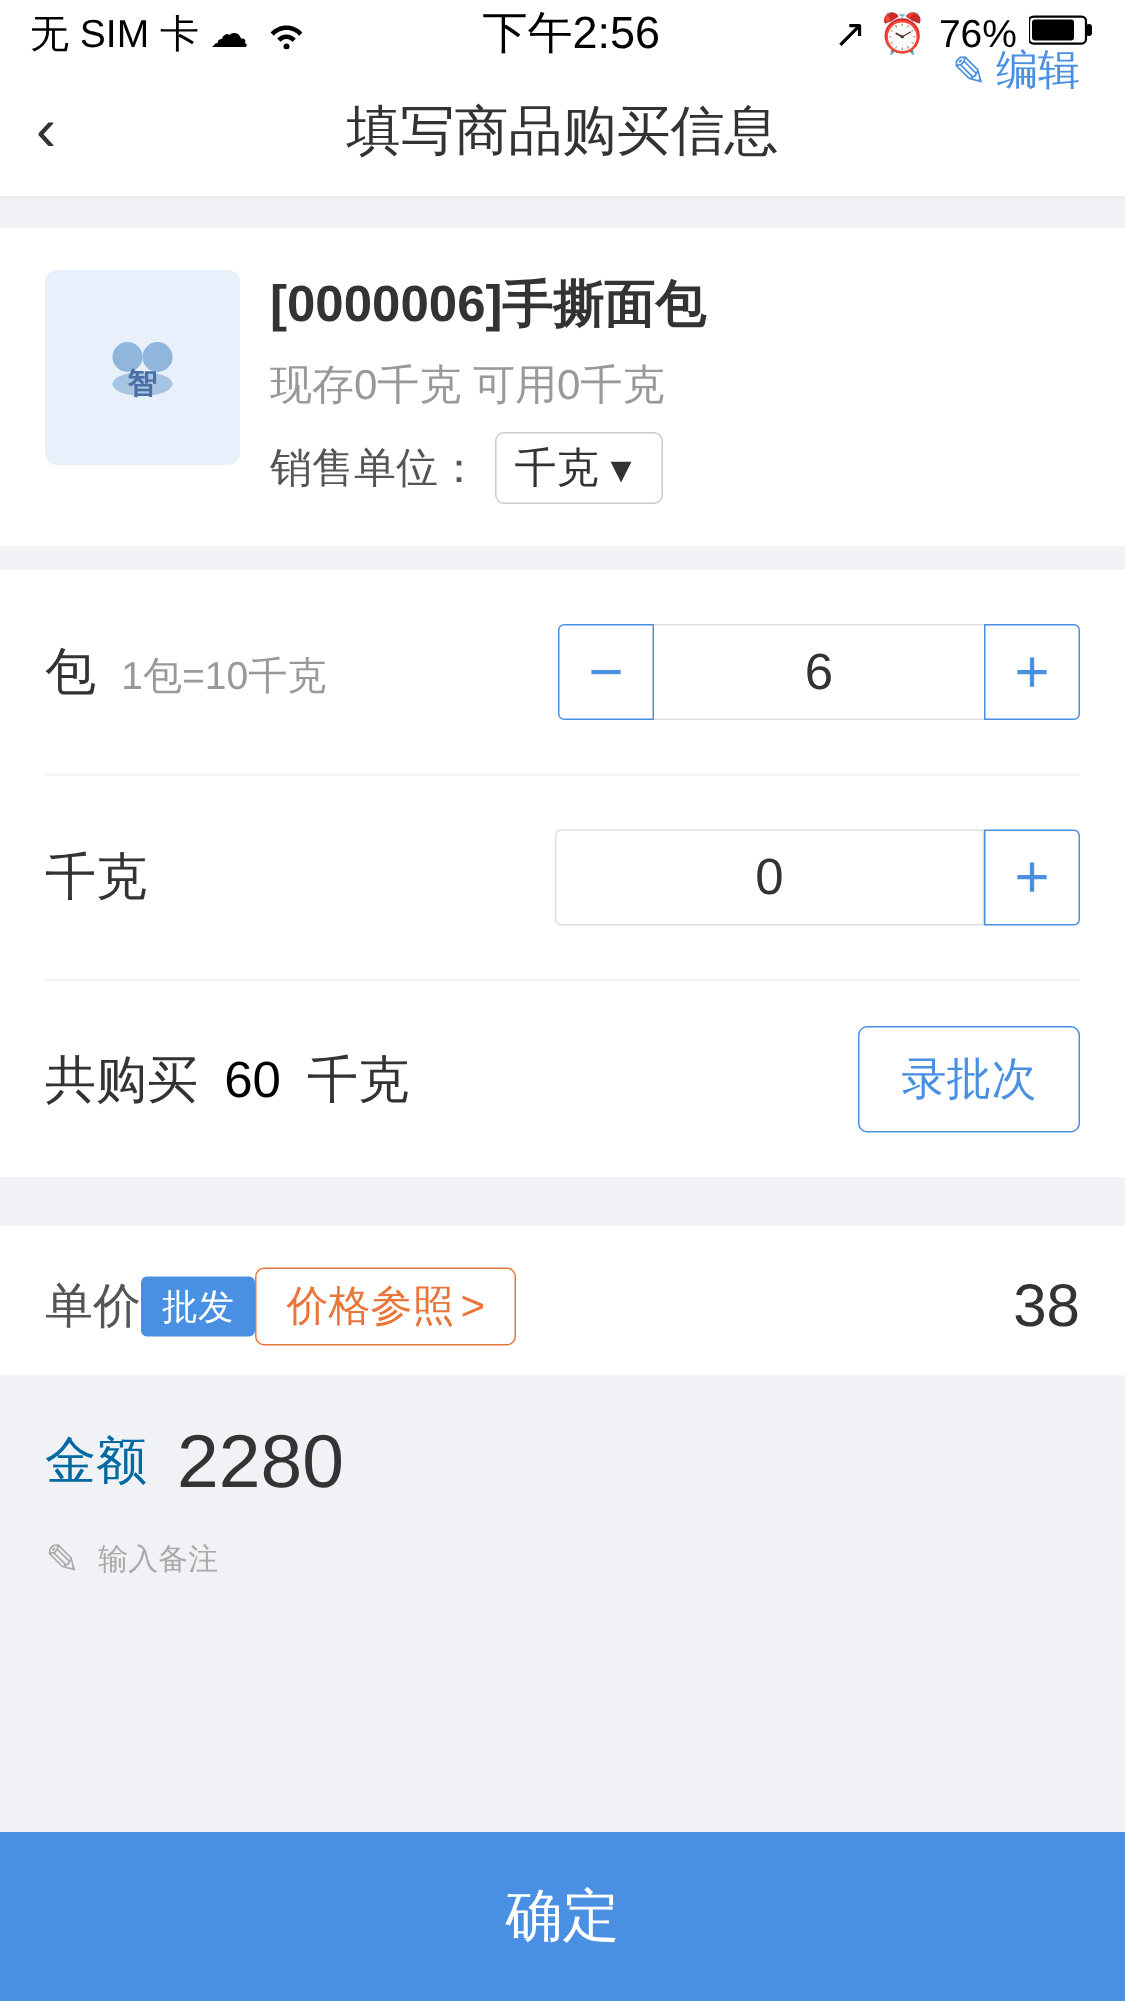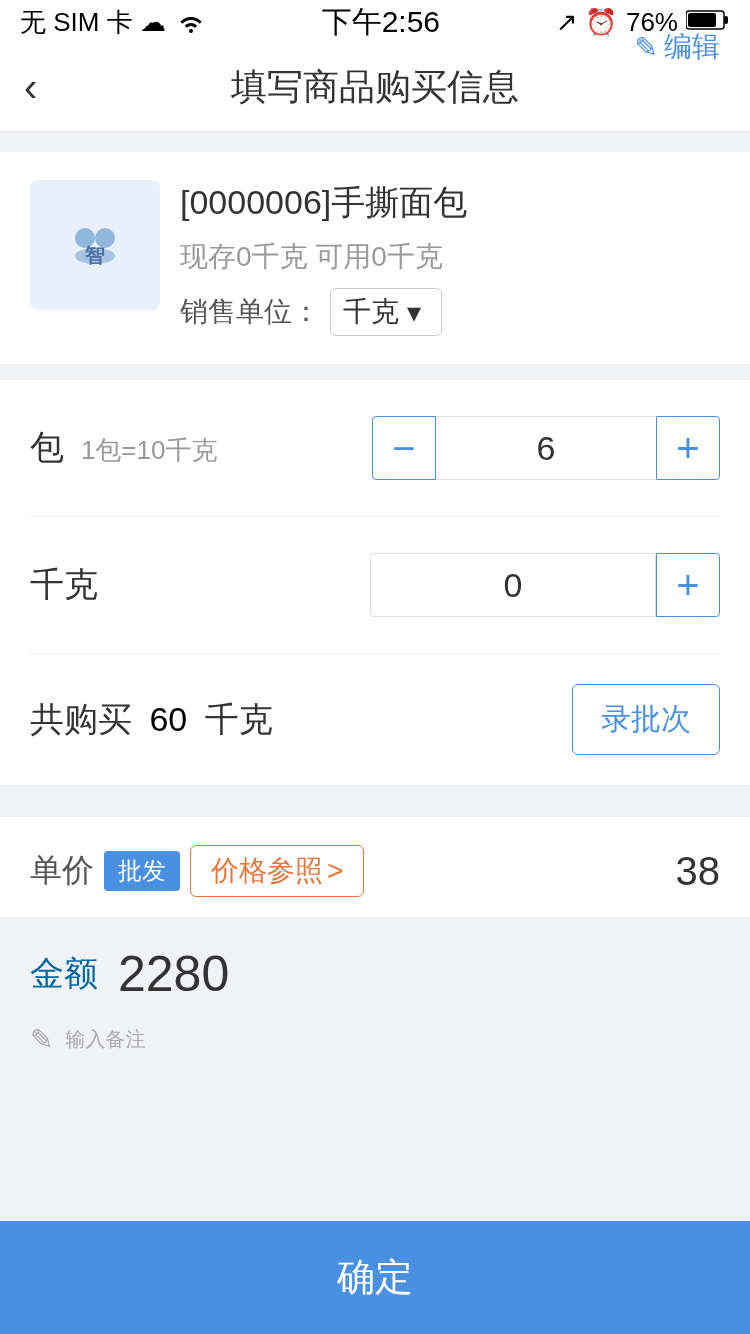--- a/index.html
+++ b/index.html
@@ -74,7 +74,7 @@
     }
     .product-thumb svg { width: 70px; height: 70px; }
     .product-info { flex: 1; }
-    .product-name { font-size: 34px; color: #333; font-weight: 400; margin-bottom: 12px; }
+    .product-name { font-size: 34px; color: #333; font-weight: 700; margin-bottom: 12px; }
     .product-stock { font-size: 28px; color: #999; margin-bottom: 12px; }
     .product-unit { font-size: 28px; color: #555; display: flex; align-items: center; gap: 10px; }
     .unit-select {

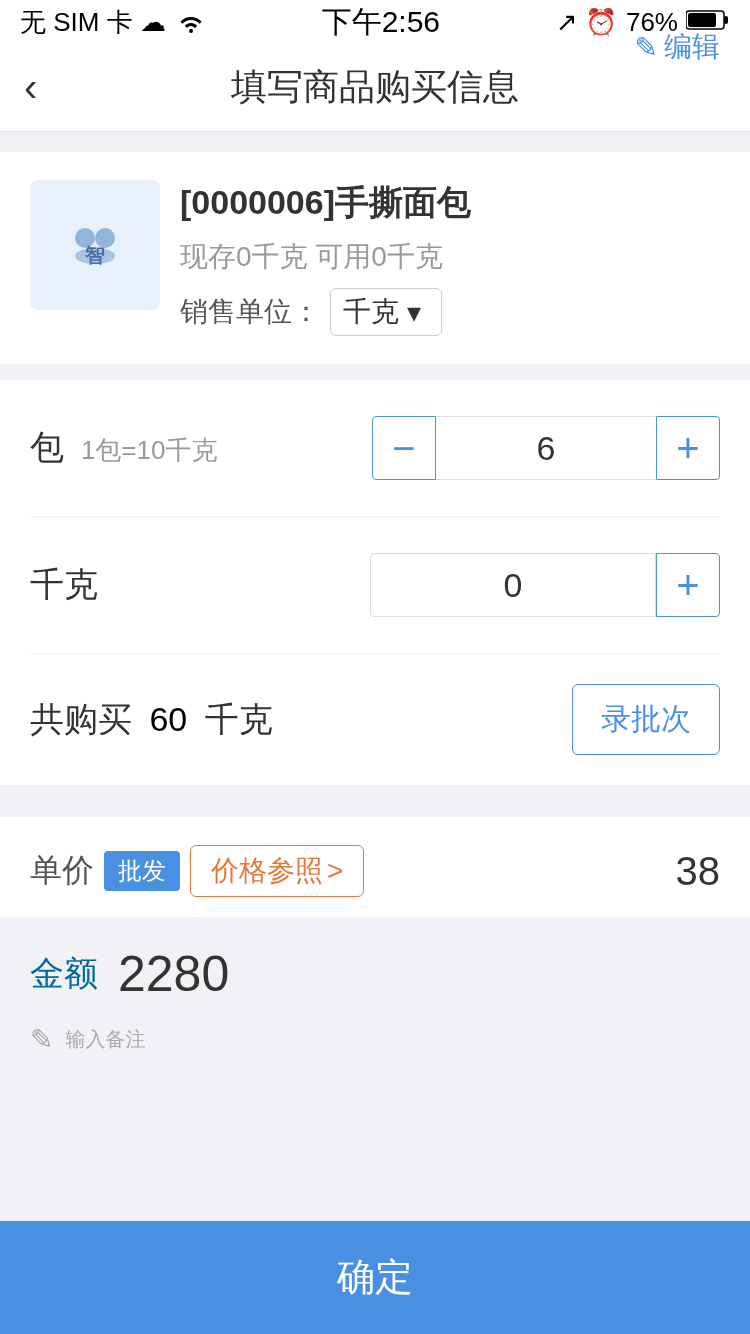--- a/index.html
+++ b/index.html
@@ -207,7 +207,7 @@
     .price-row {
       display: flex;
       align-items: center;
-      gap: 10px;
+      gap: 0;
     }
     .price-label { font-size: 32px; color: #555; }
     .price-badge {

